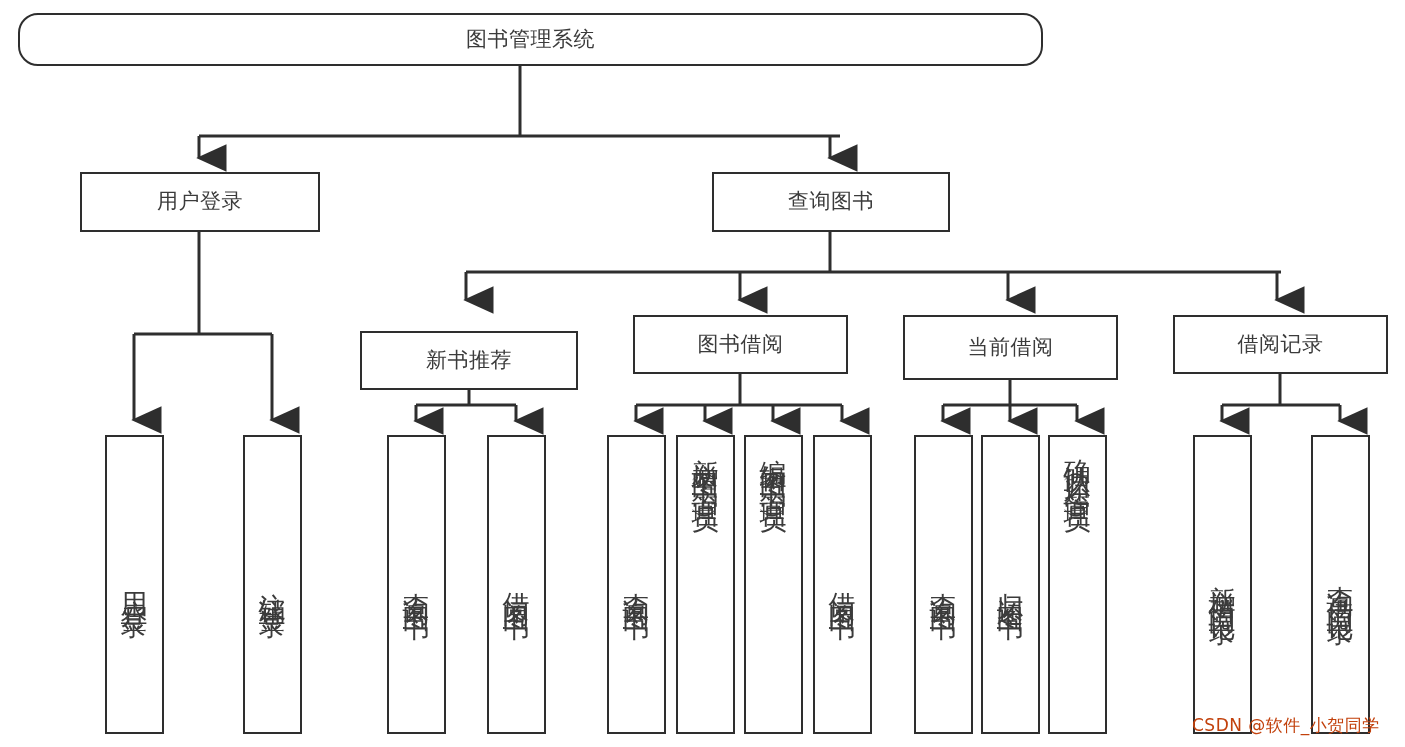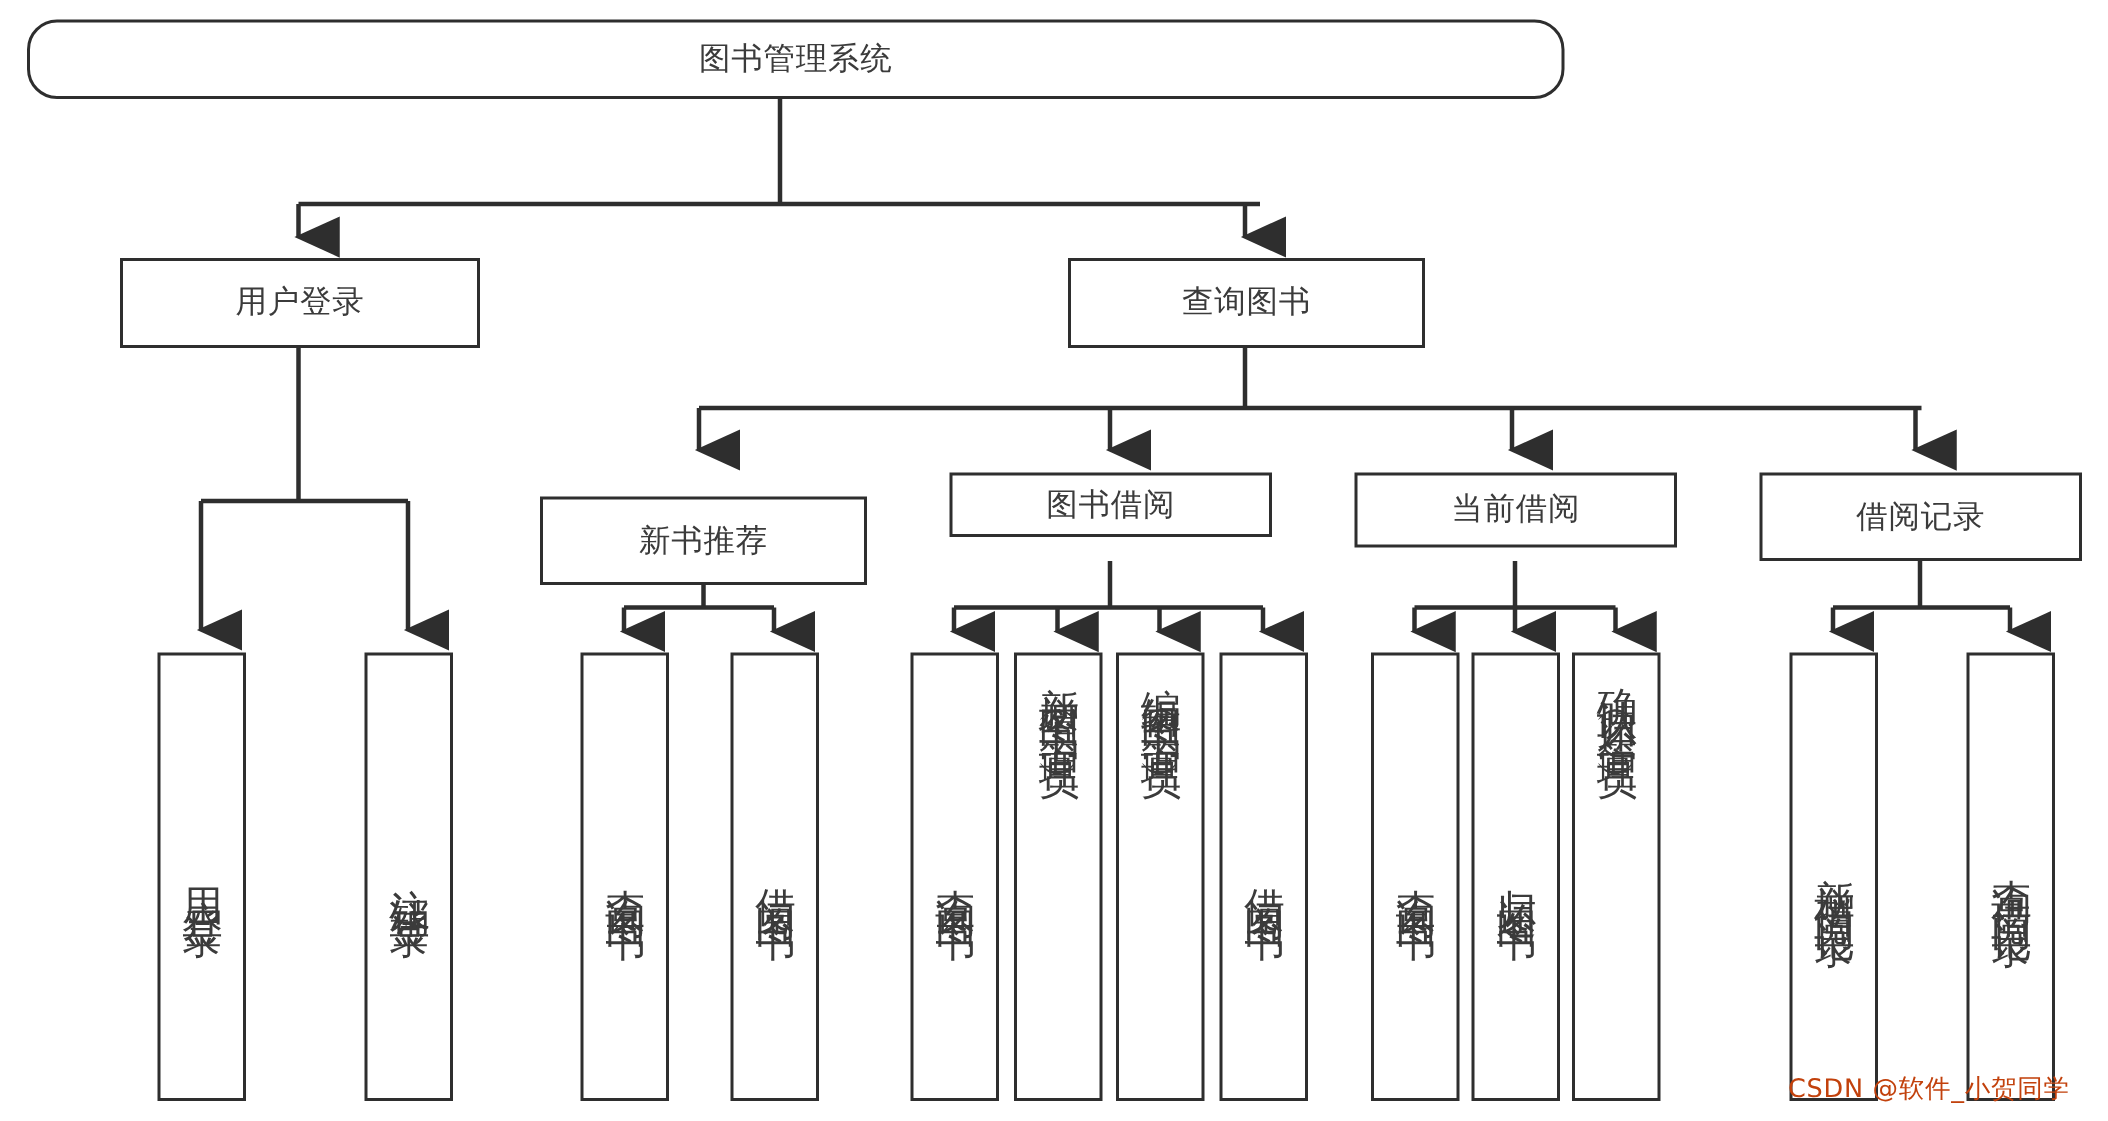--- a/index.html
+++ b/index.html
@@ -144,7 +144,7 @@
   <div class="node h-node" style="left:360px; top:315px; width:218px; height:59px;margin-top:16px;">
     <span class="label">新书推荐</span>
   </div>
-  <div class="node h-node" style="left:633px; top:315px; width:215px; height:43px;">
+  <div class="node h-node" style="left:633px; top:315px; width:215px; height:59px;">
     <span class="label">图书借阅</span>
   </div>
   <div class="node h-node" style="left:903px; top:315px; width:215px; height:50px;">

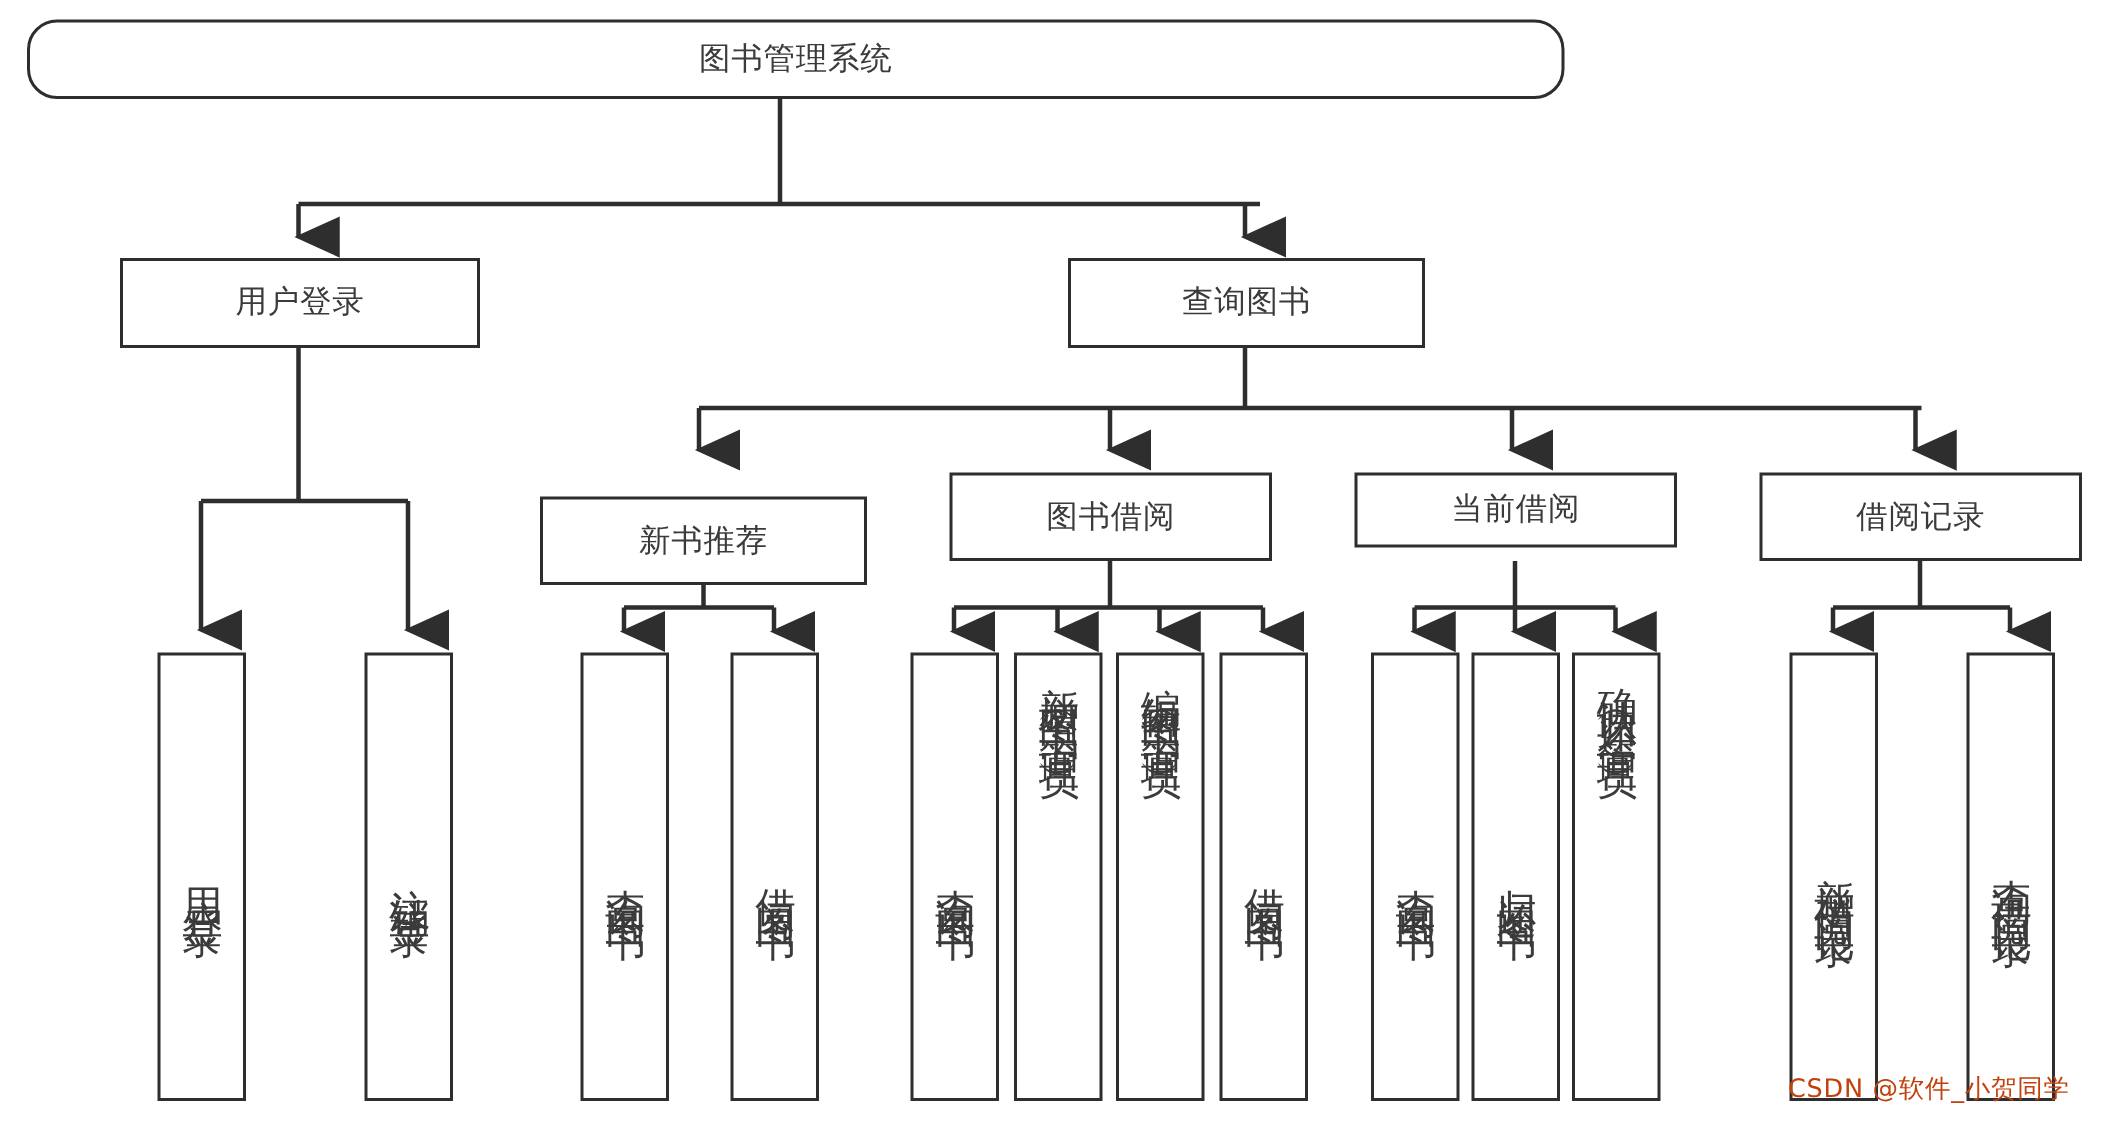--- a/index.html
+++ b/index.html
@@ -147,7 +147,7 @@
   <div class="node h-node" style="left:633px; top:315px; width:215px; height:59px;">
     <span class="label">图书借阅</span>
   </div>
-  <div class="node h-node" style="left:903px; top:315px; width:215px; height:50px;">
+  <div class="node h-node" style="left:903px; top:315px; width:215px; height:65px;">
     <span class="label">当前借阅</span>
   </div>
   <div class="node h-node" style="left:1173px; top:315px; width:215px; height:59px;">

